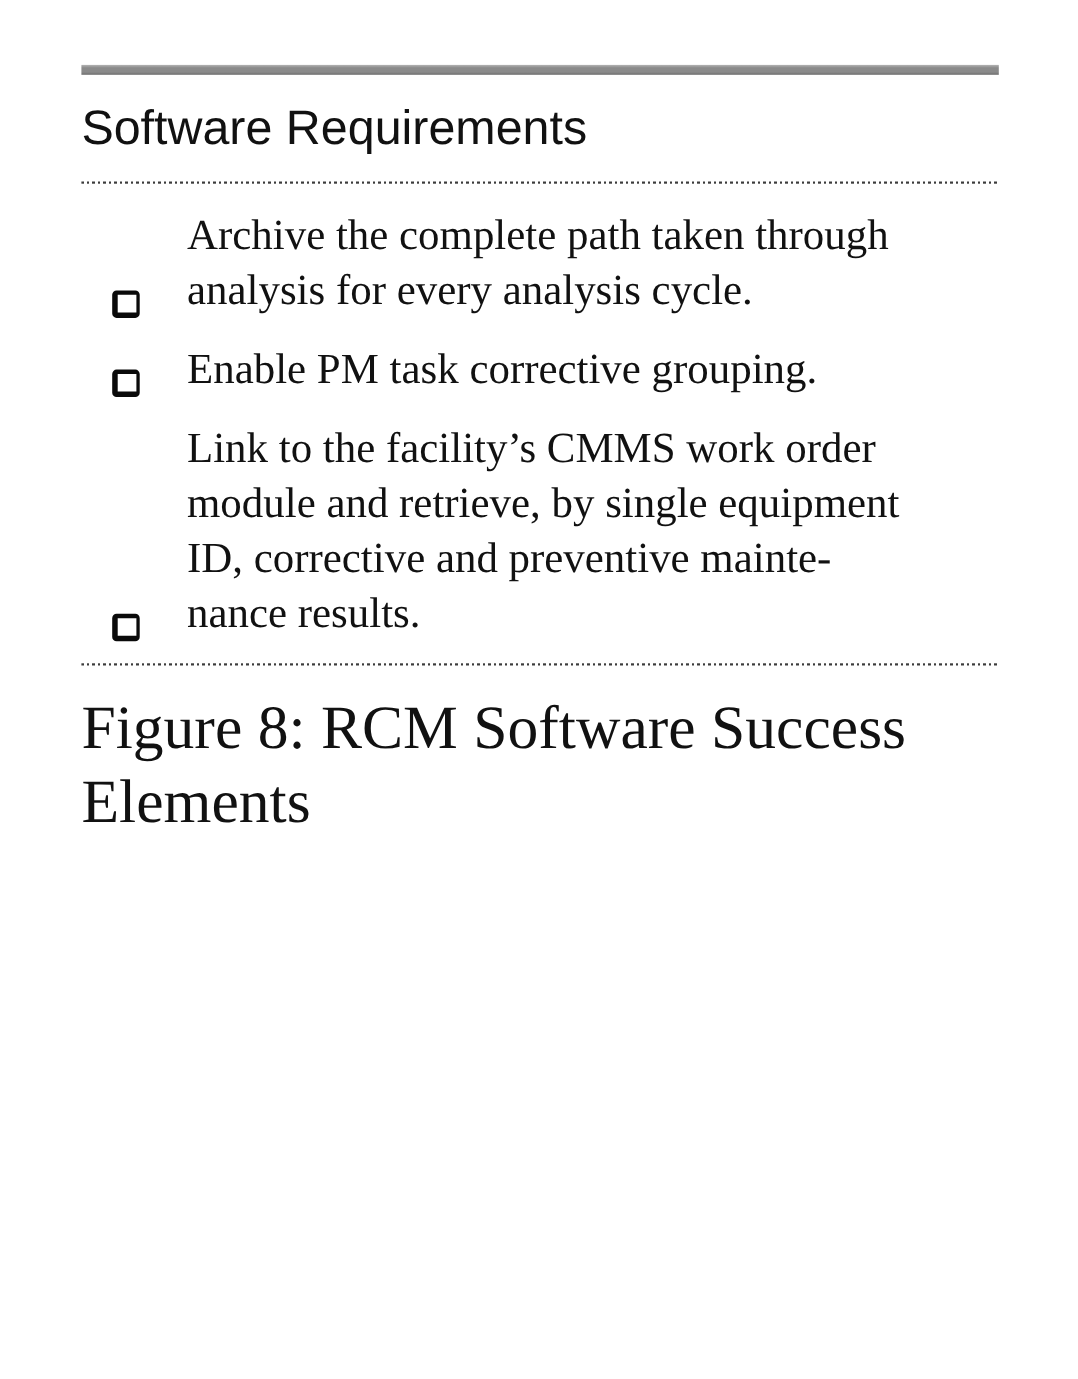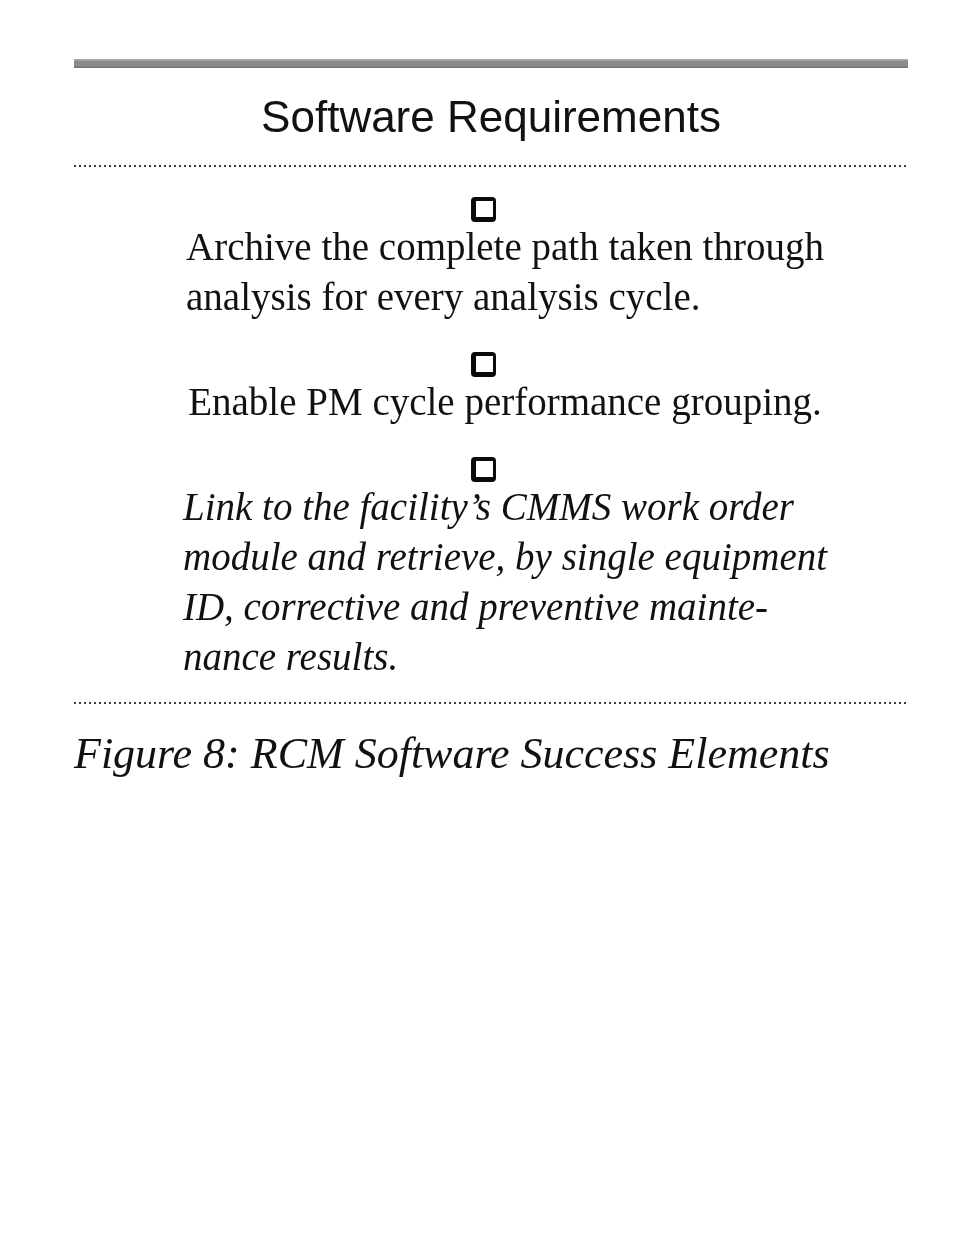--- a/index.html
+++ b/index.html
@@ -40,7 +40,7 @@
     font-size: 44px;
     font-weight: 400;
     letter-spacing: 0px;
-    text-align: center;
+    text-align: left;
     margin: 24px 0 22px 0;
     line-height: 1.15;
   }

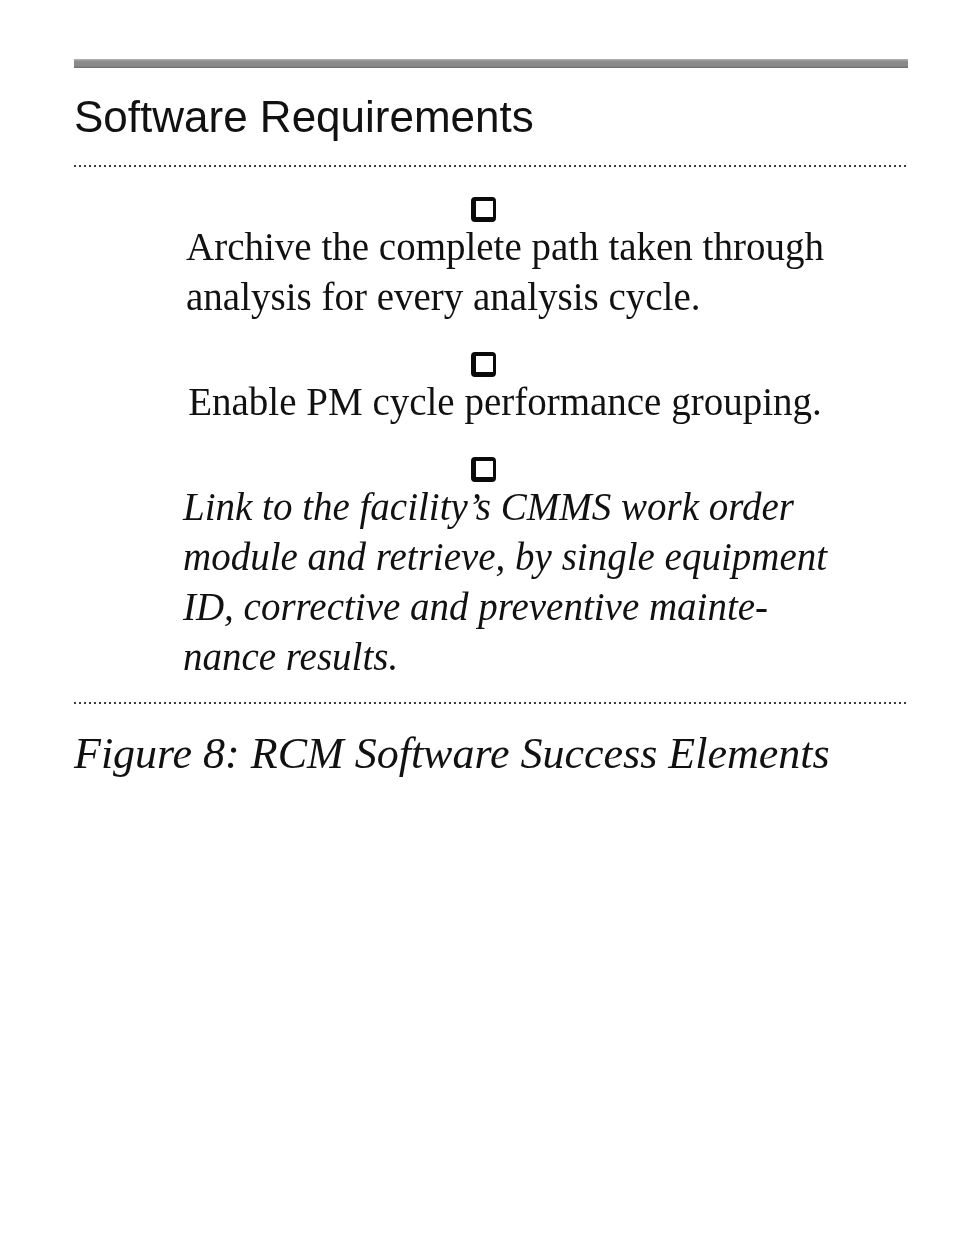--- a/index.html
+++ b/index.html
@@ -55,9 +55,8 @@
   }
   .list-item {
     display: flex;
-    align-items: center;
+    align-items: flex-end;
     margin-bottom: 22px;
-    flex-direction: column;
   }
   .list-item:last-child { margin-bottom: 0; font-style: italic; }
   .checkbox-icon {

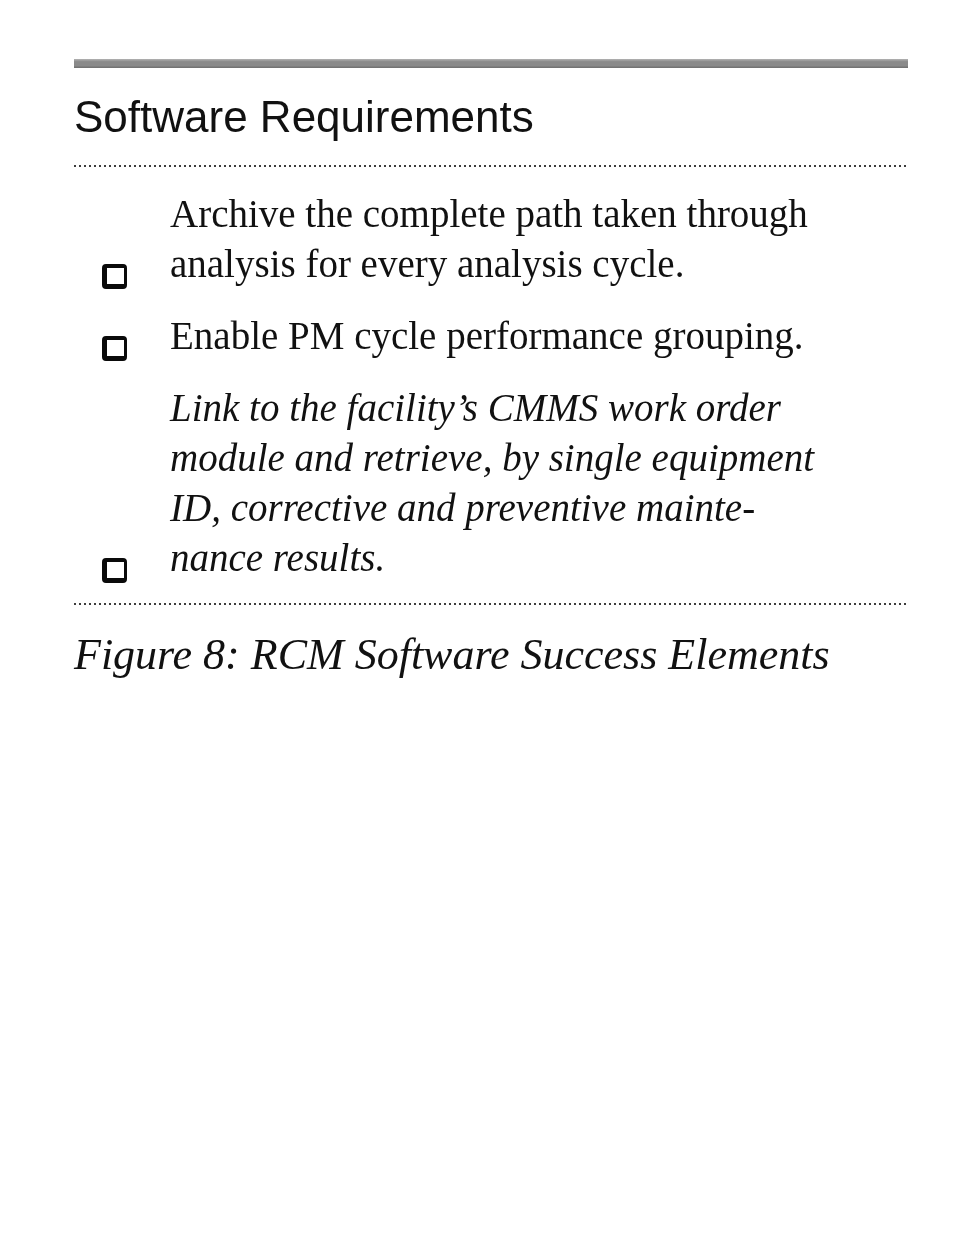--- a/index.html
+++ b/index.html
@@ -108,7 +108,7 @@
 
     <div class="list-item">
       <span class="checkbox-icon"></span>
-      <span class="list-item-text">Enable PM cycle performance grouping.</span>
+      <span class="list-item-text">Enable PM task corrective grouping.</span>
     </div>
 
 

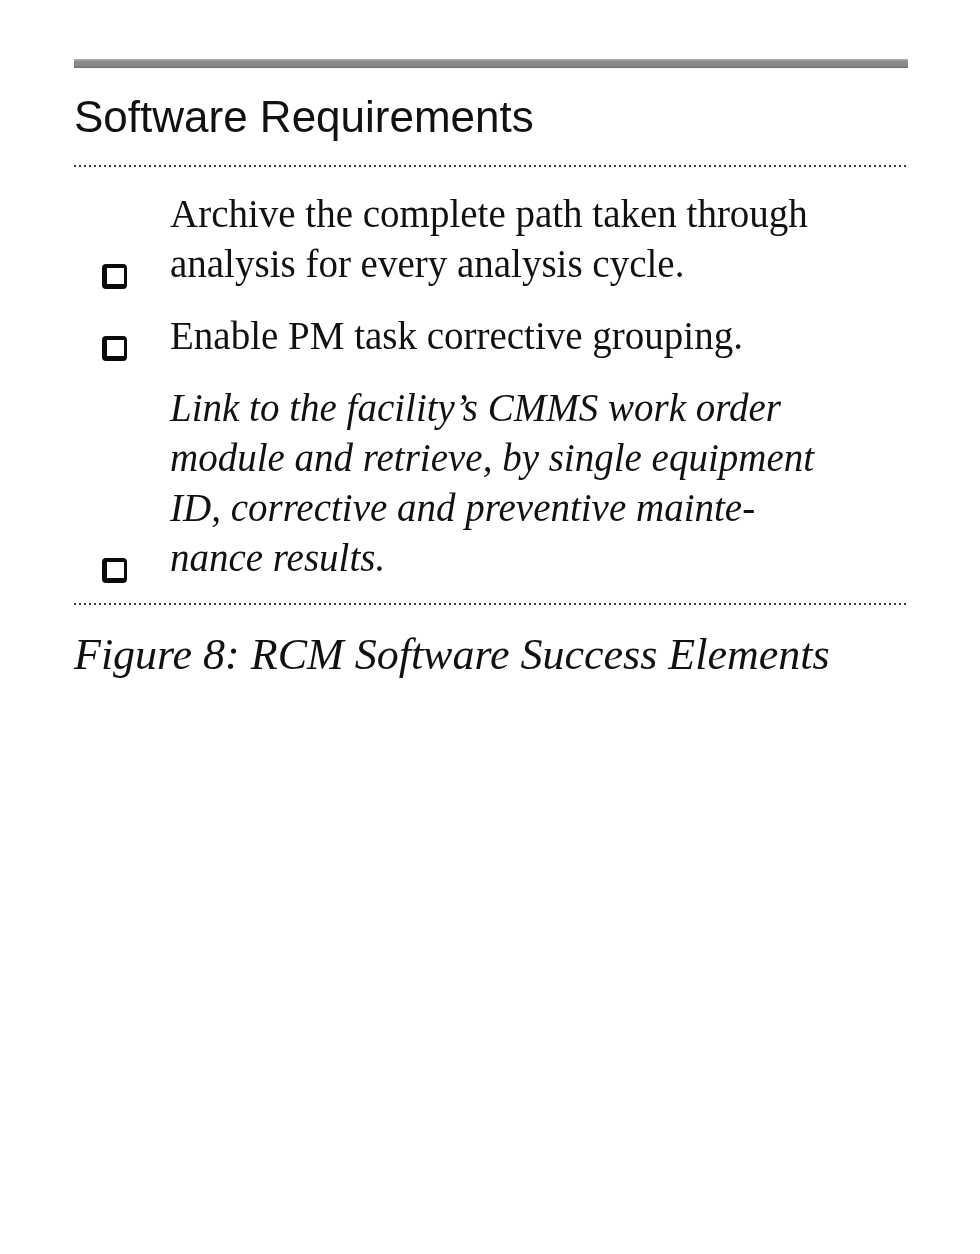--- a/index.html
+++ b/index.html
@@ -58,7 +58,7 @@
     align-items: flex-end;
     margin-bottom: 22px;
   }
-  .list-item:last-child { margin-bottom: 0; font-style: italic; }
+  .list-item:last-child { margin-bottom: 0; }
   .checkbox-icon {
     flex: 0 0 auto;
     width: 25px;

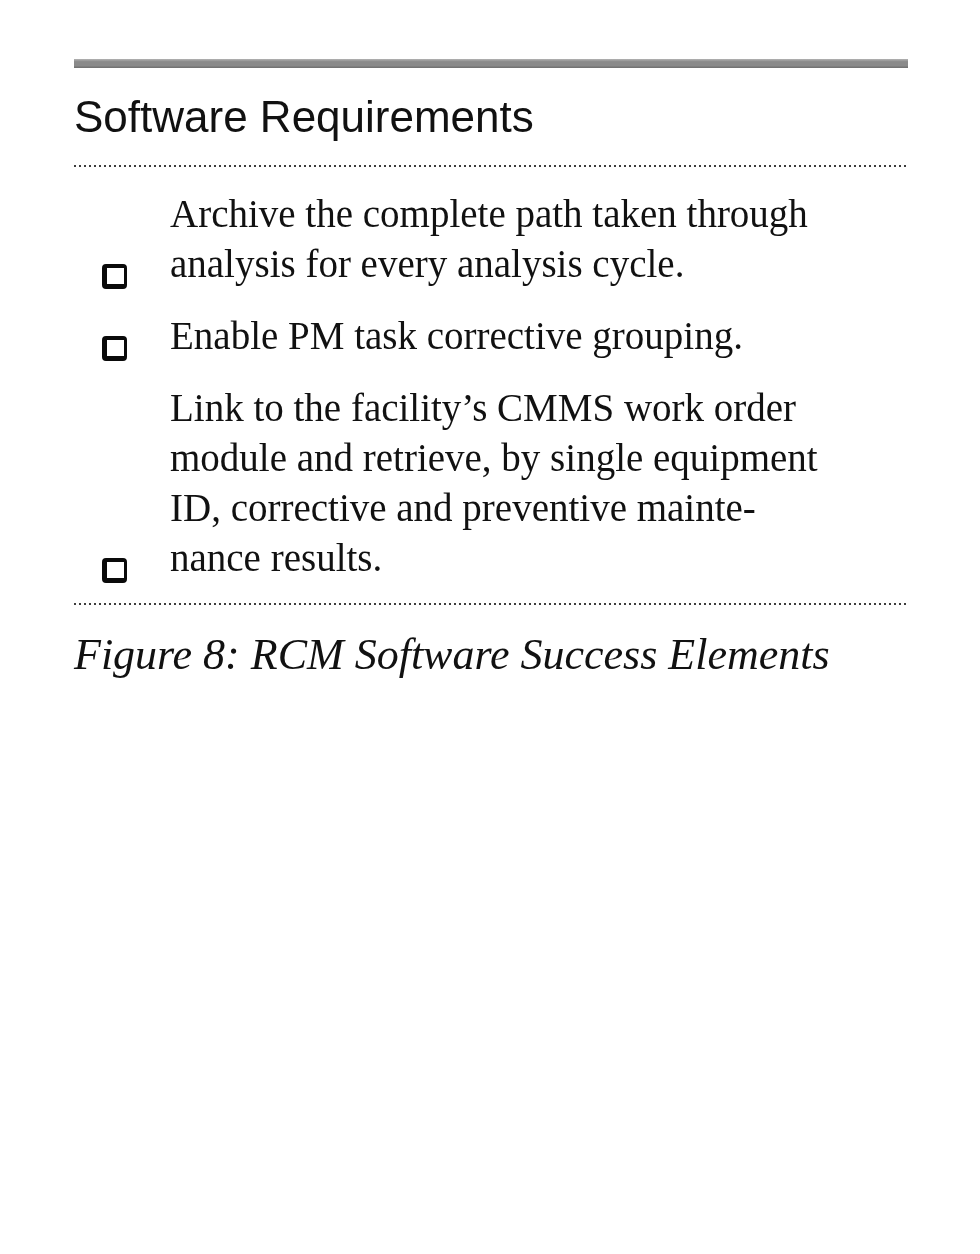--- a/index.html
+++ b/index.html
@@ -78,8 +78,7 @@
     white-space: pre-line;
   }
   .figure-caption {
-    font-style: italic;
-    font-size: 44px;
+    font-size: 56px;
     line-height: 1.2;
     margin: 24px 0 0 74px;
   }

